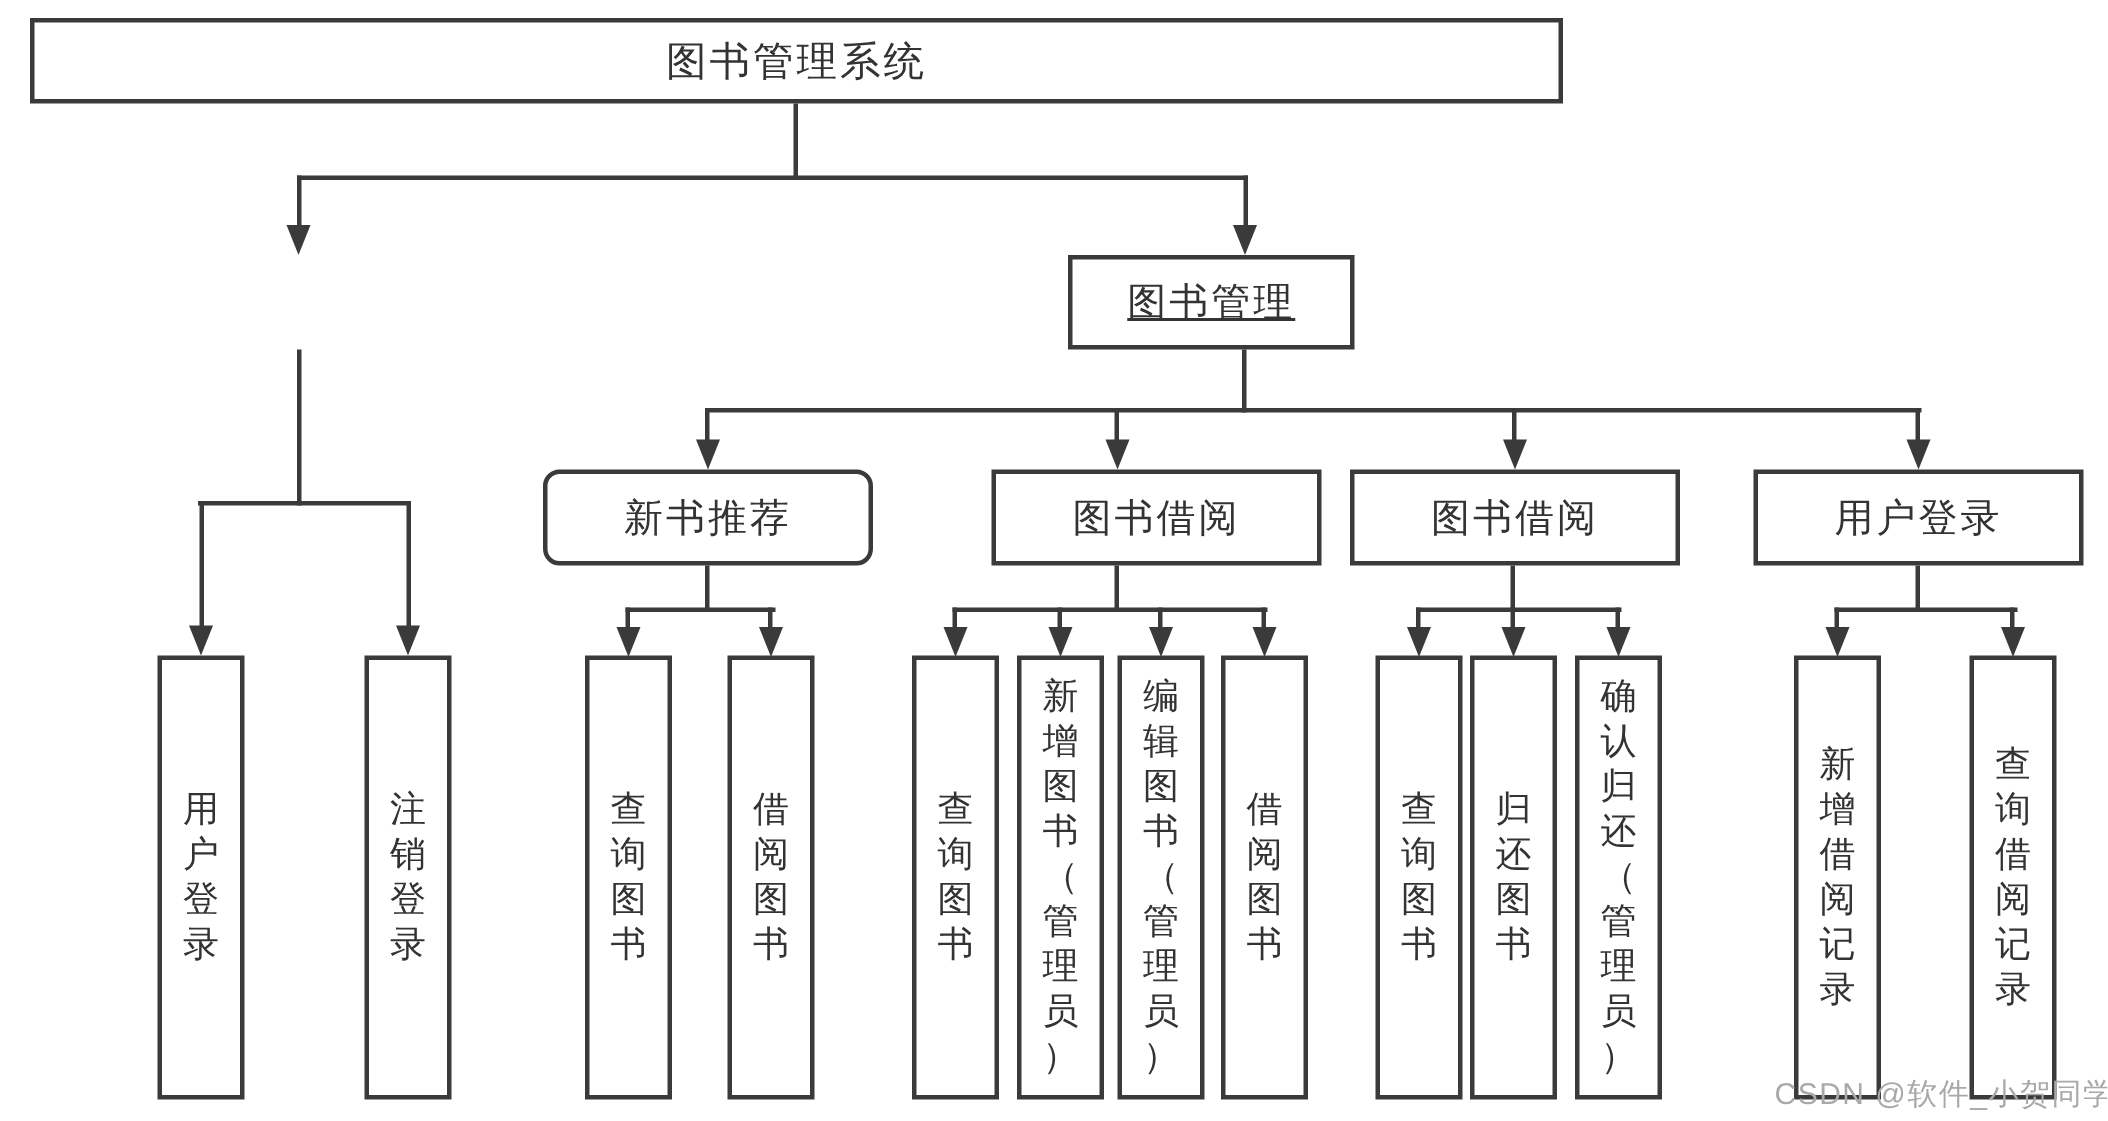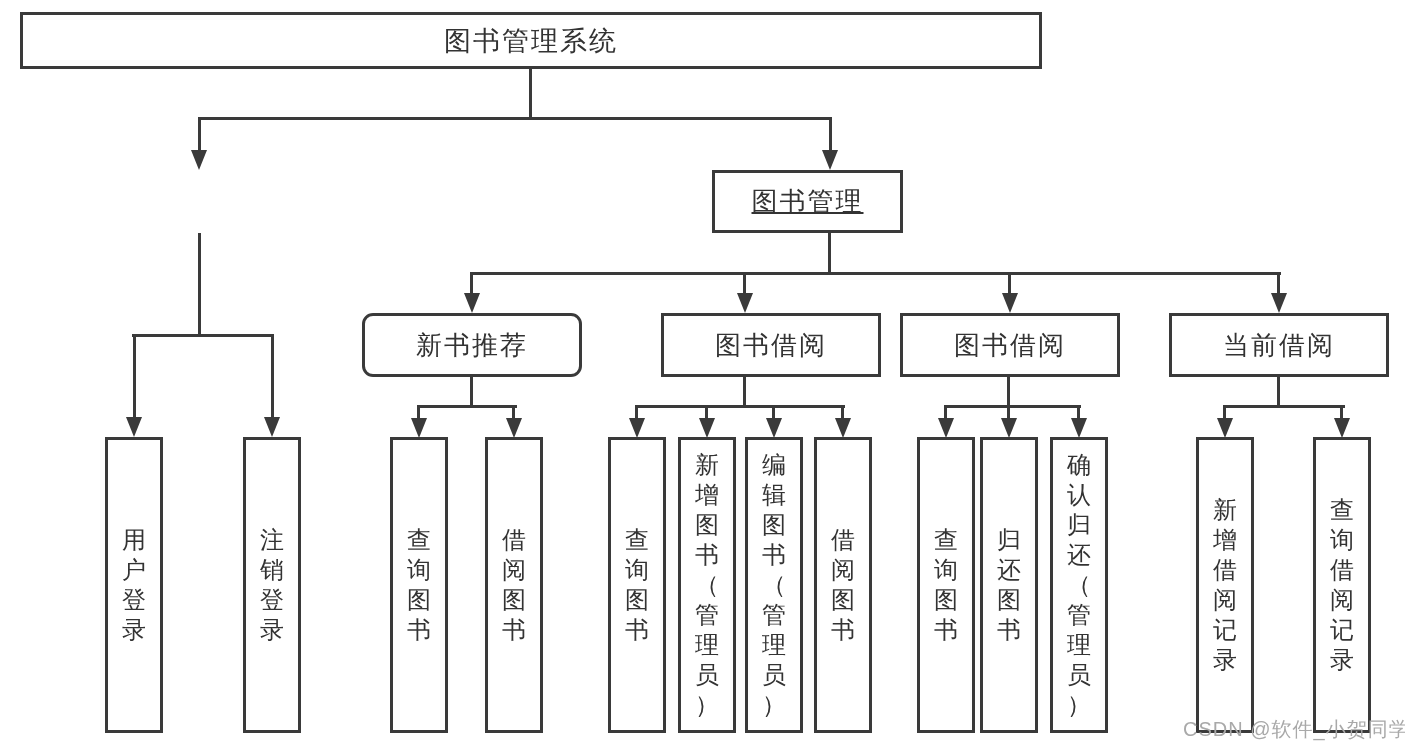--- a/index.html
+++ b/index.html
@@ -55,7 +55,7 @@
     <span class="lbl">图书借阅</span>
   </div>
   <div class="node hbox" style="left:1169px; top:313px; width:220px; height:64px;">
-    <span class="lbl">当前借阅</span>
+    <span class="lbl">用户登录</span>
   </div>
 
   <div class="node leaf" style="left:105px; top:437px; width:58px; height:296px;">

